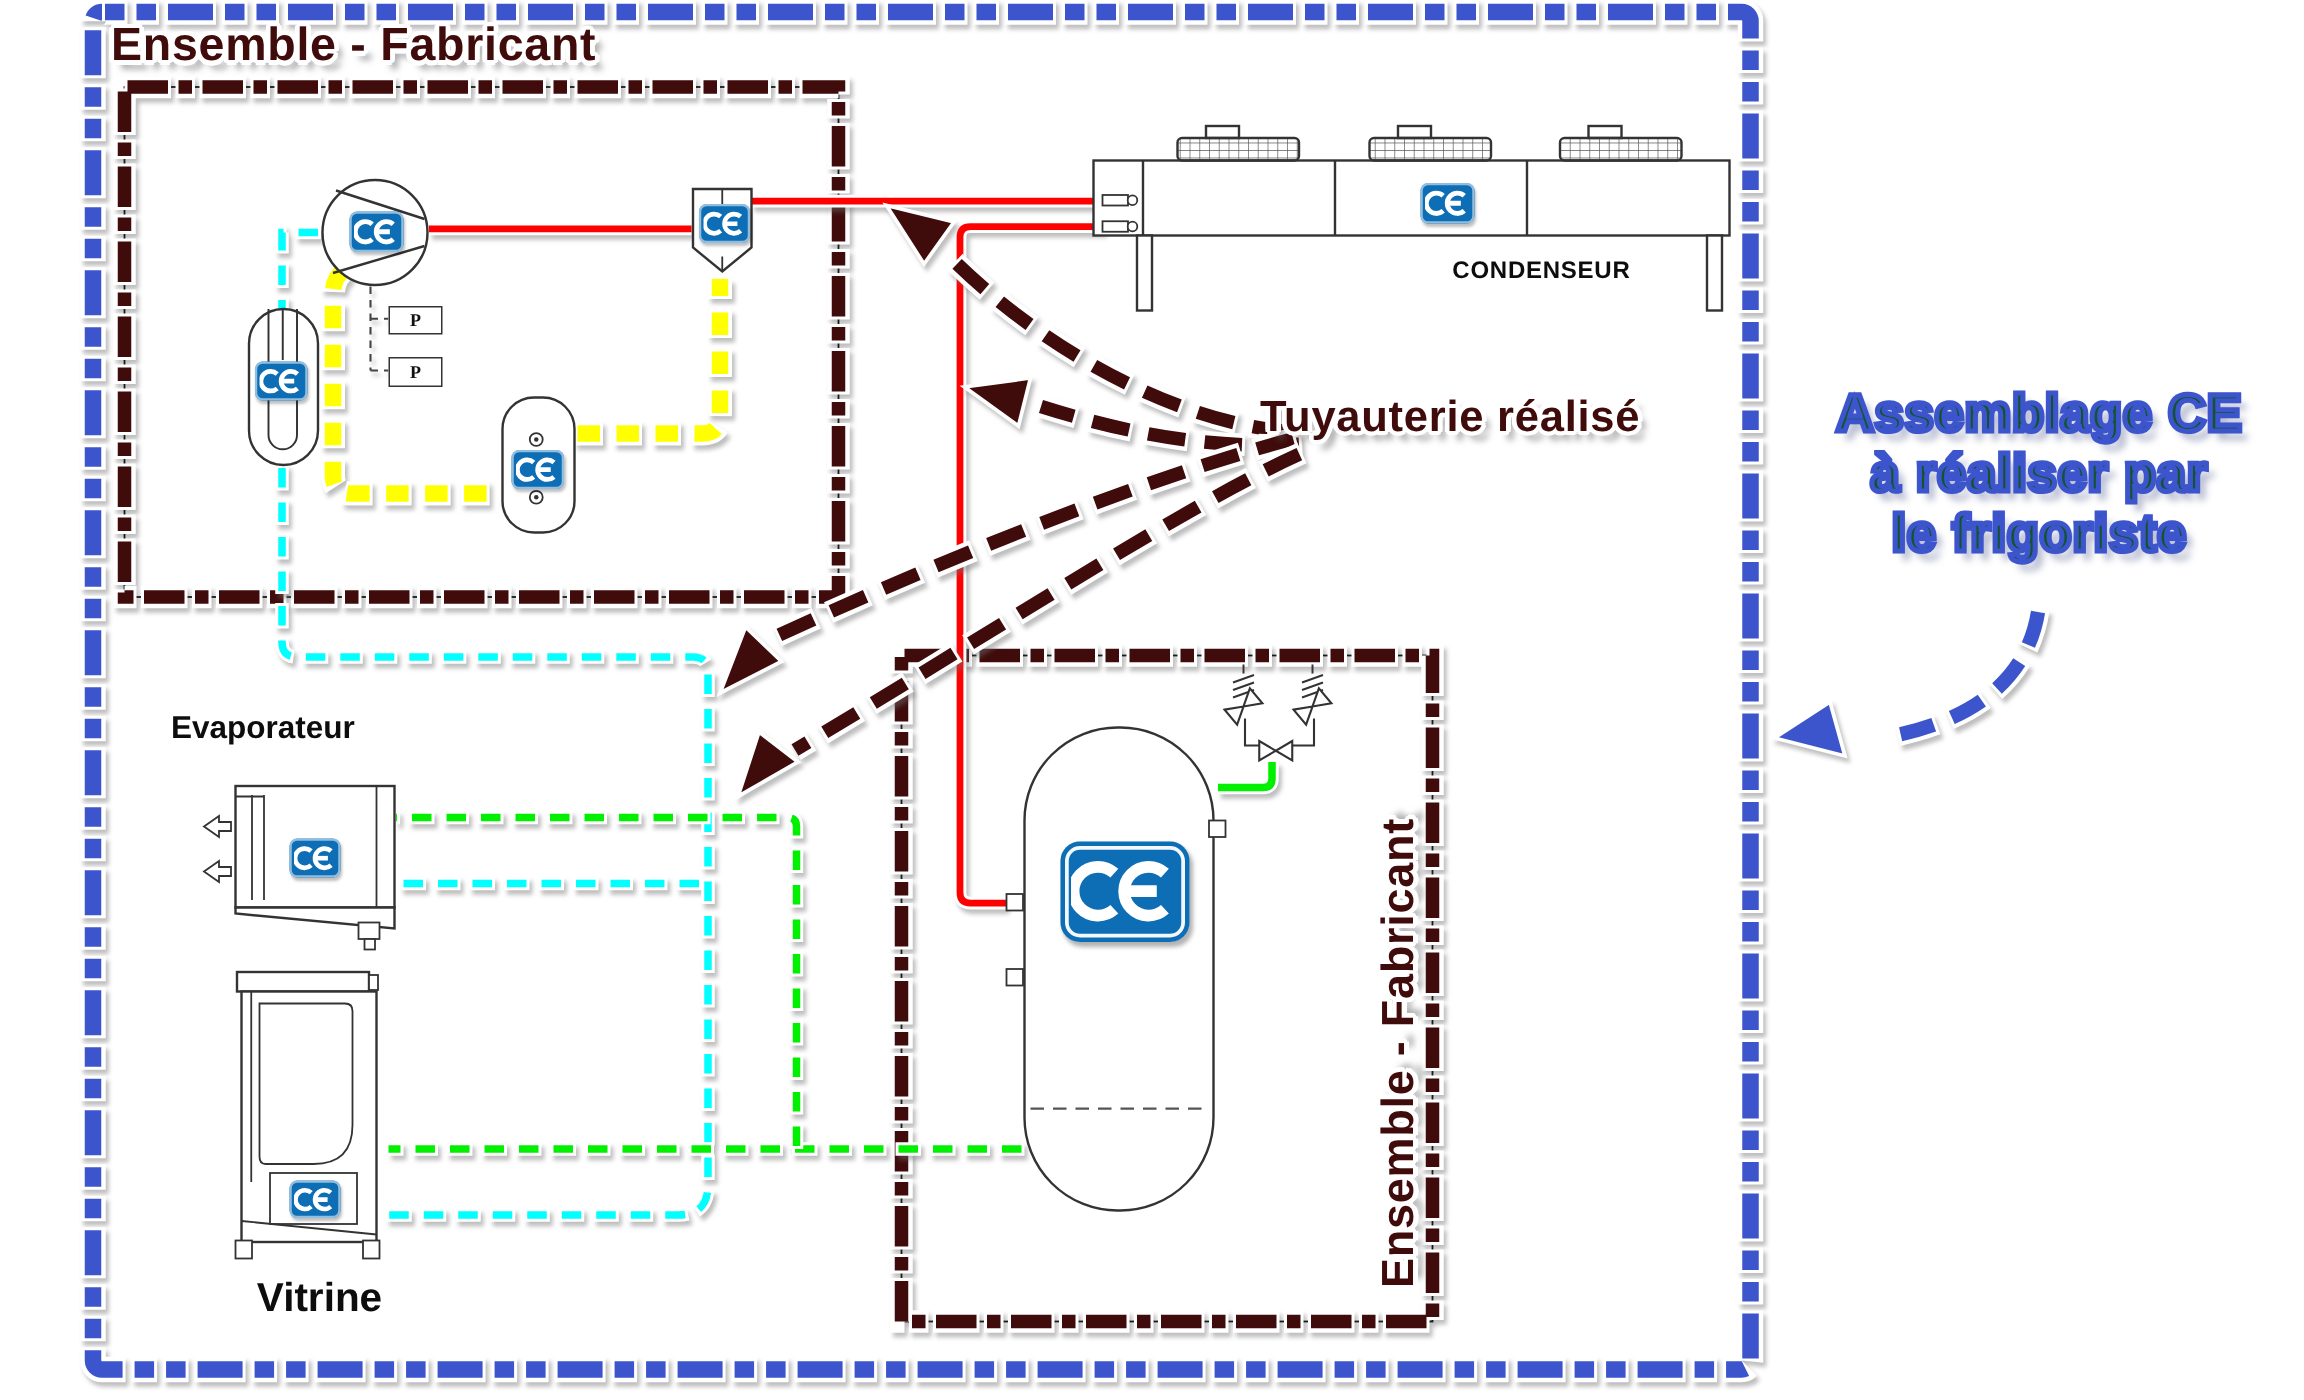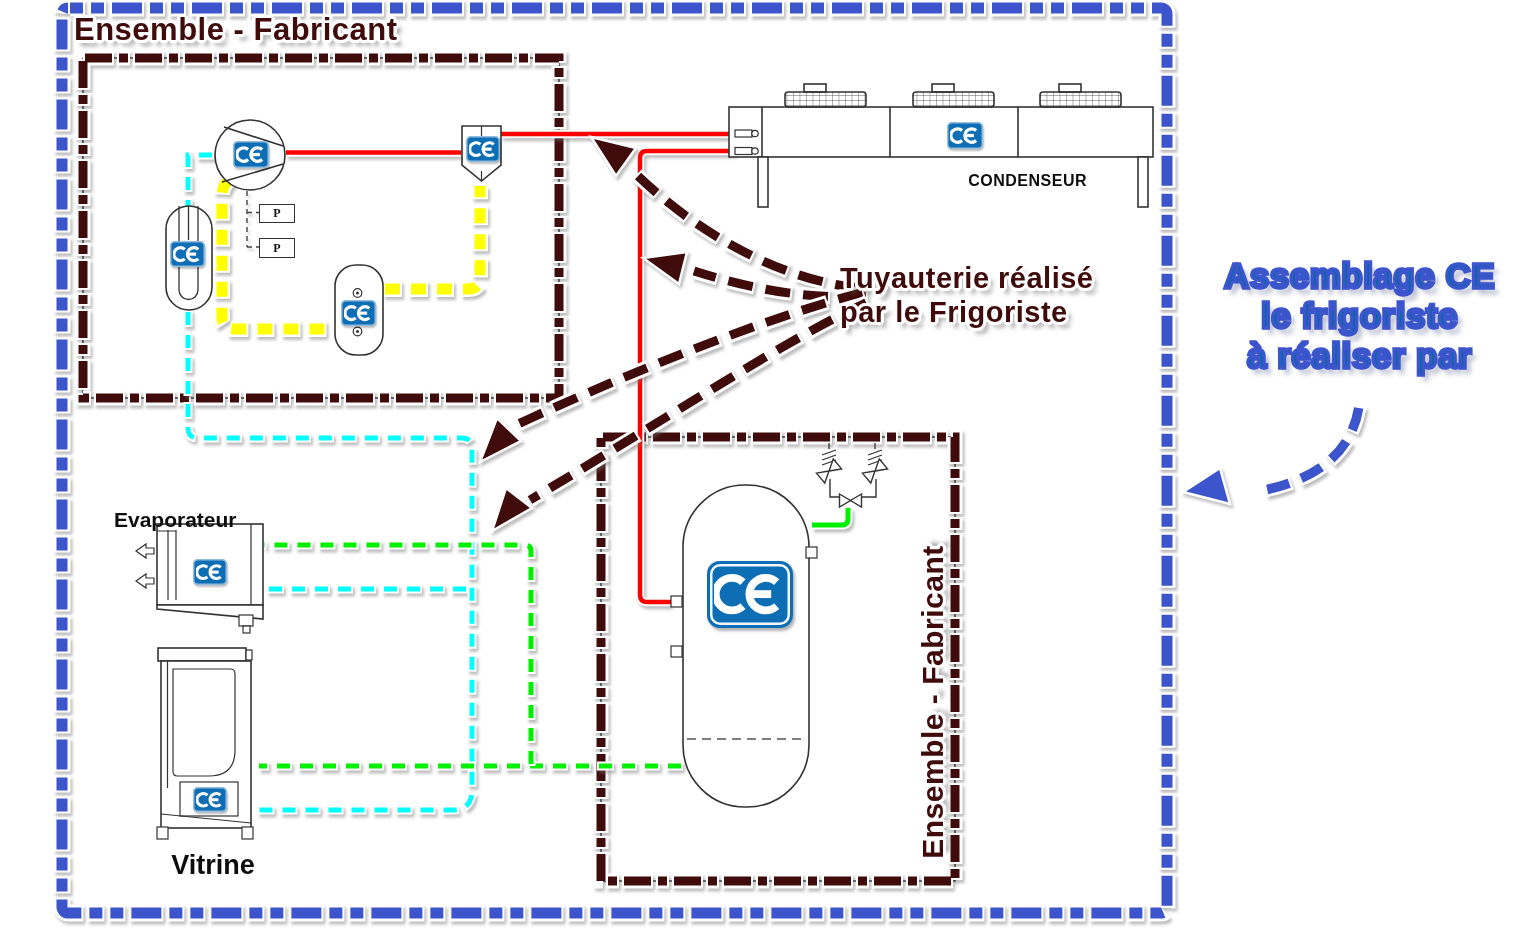--- a/index.html
+++ b/index.html
@@ -21,7 +21,7 @@
       5px 6px 4px rgba(90,90,90,.55);
   }
   .blue-bubble{
-    position:absolute;font-weight:bold;color:#0369a1;text-align:center;letter-spacing:.5px;
+    position:absolute;font-weight:bold;color:#14532d;text-align:center;letter-spacing:.5px;
     -webkit-text-stroke:3.4px #3c55cc;
     text-shadow:0 0 2px #3c55cc,0 0 2px #3c55cc,5px 6px 5px rgba(80,90,140,.45);
   }

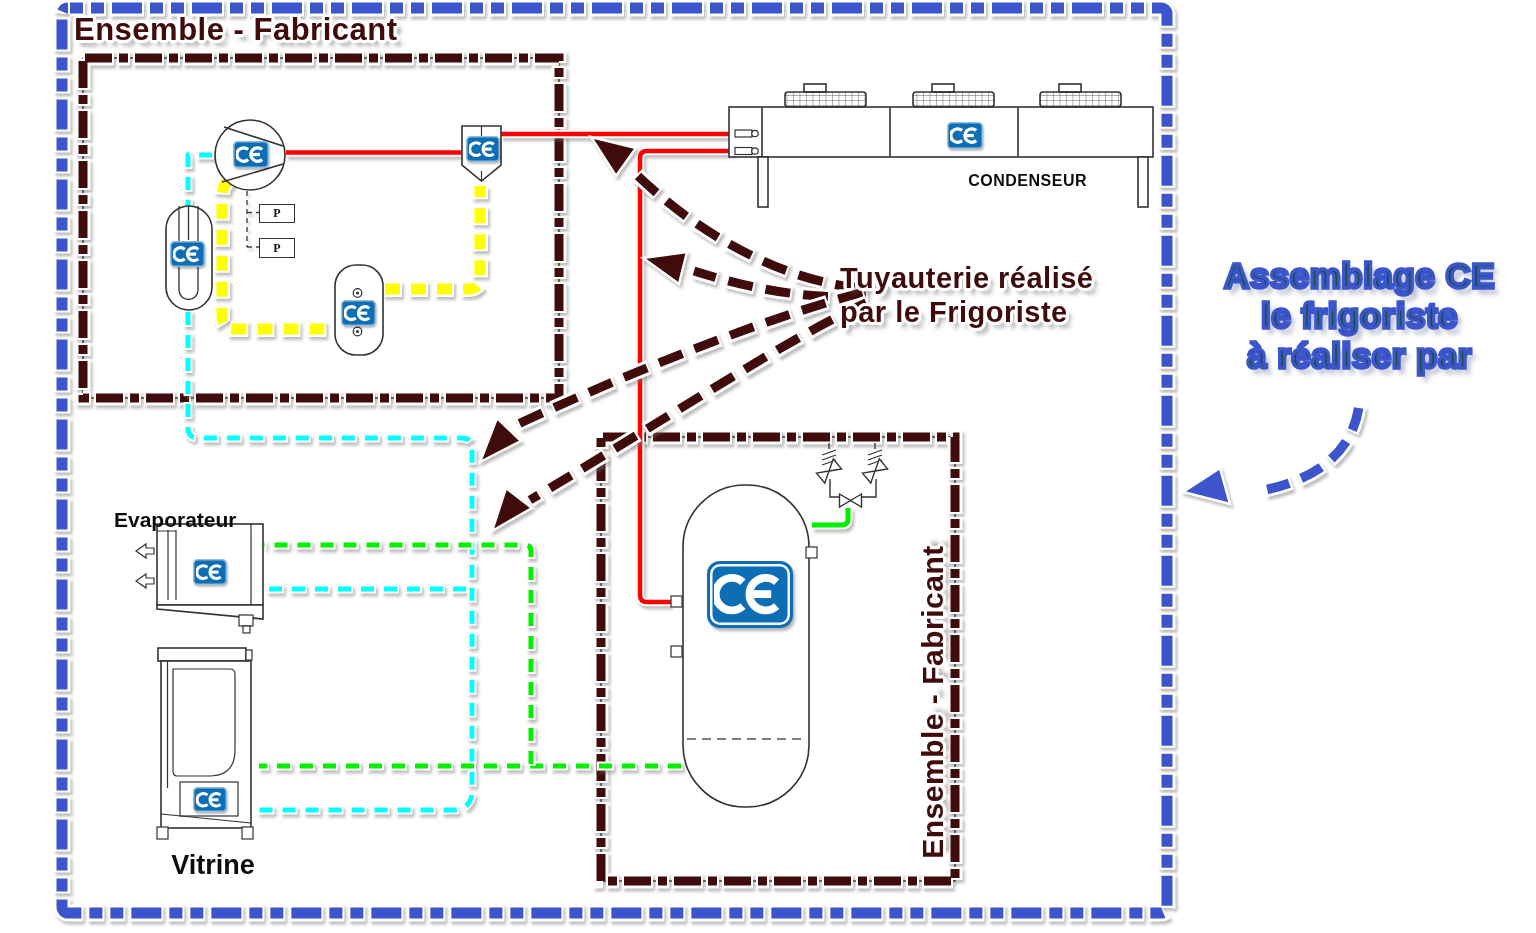--- a/index.html
+++ b/index.html
@@ -228,7 +228,6 @@
 
 <div class="maroon-bubble" style="left:840px;top:261px;width:335px;font-size:29px;line-height:34px;text-align:left;">
   <div>Tuyauterie réalisé</div>
-  <div>par le Frigoriste</div>
 </div>
 
 <div class="blue-bubble" style="left:1192px;top:256px;width:335px;font-size:35px;line-height:40px;">

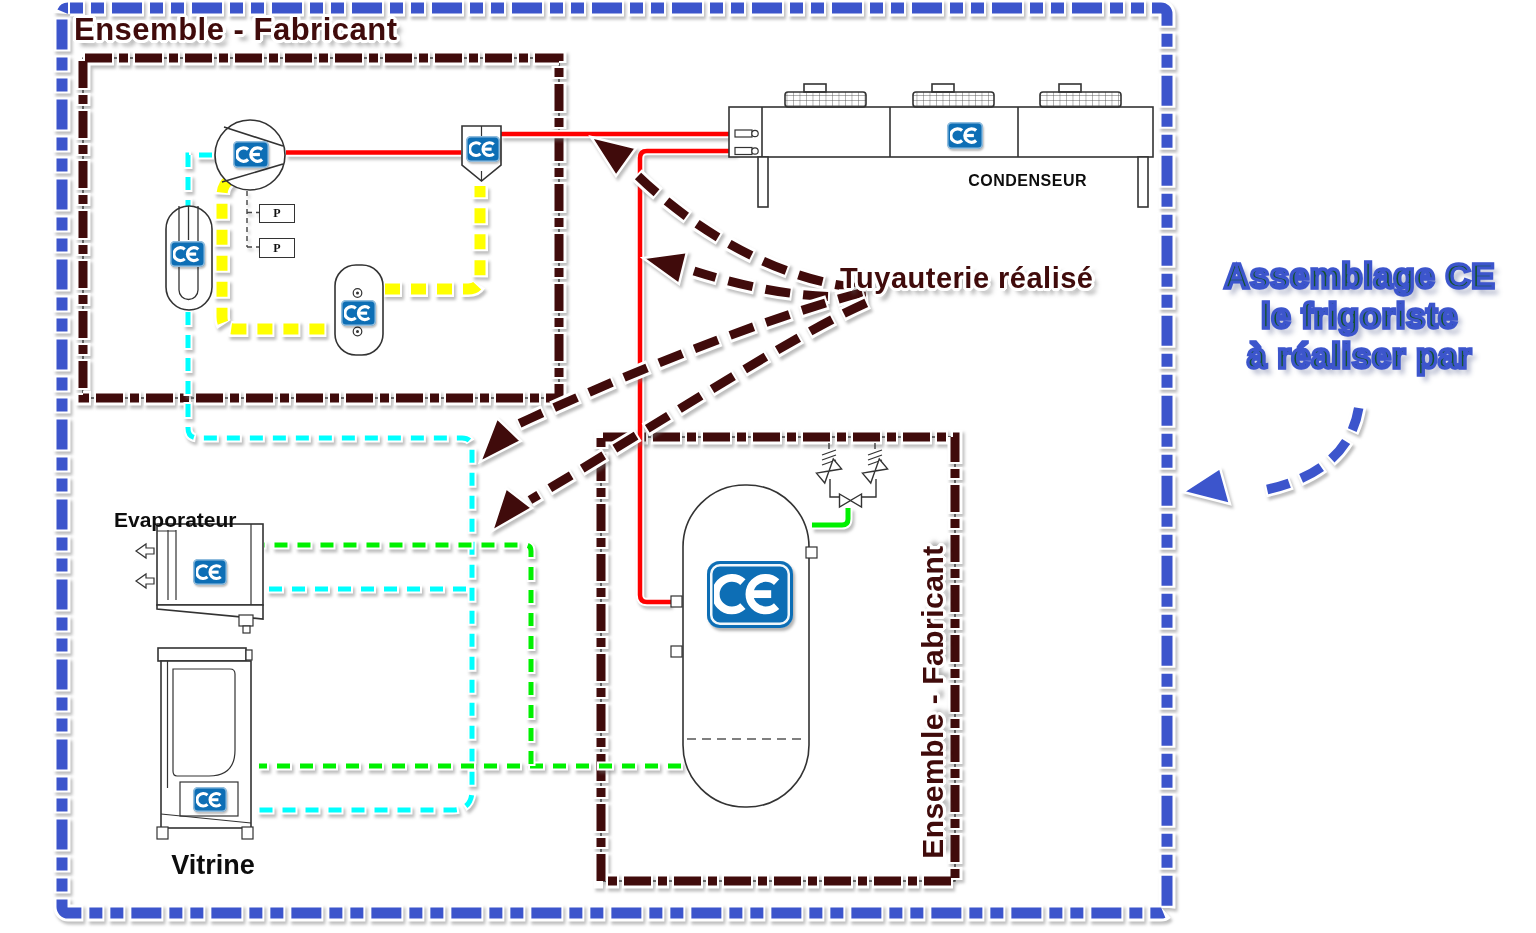--- a/index.html
+++ b/index.html
@@ -232,8 +232,8 @@
 
 <div class="blue-bubble" style="left:1192px;top:256px;width:335px;font-size:35px;line-height:40px;">
   <div>Assemblage CE</div>
+  <div>à réaliser par</div>
   <div>le frigoriste</div>
-  <div>à réaliser par</div>
 </div>
 
 <div class="maroon-bubble vertical" style="left:754px;top:684px;width:360px;height:36px;font-size:30px;">Ensemble - Fabricant</div>

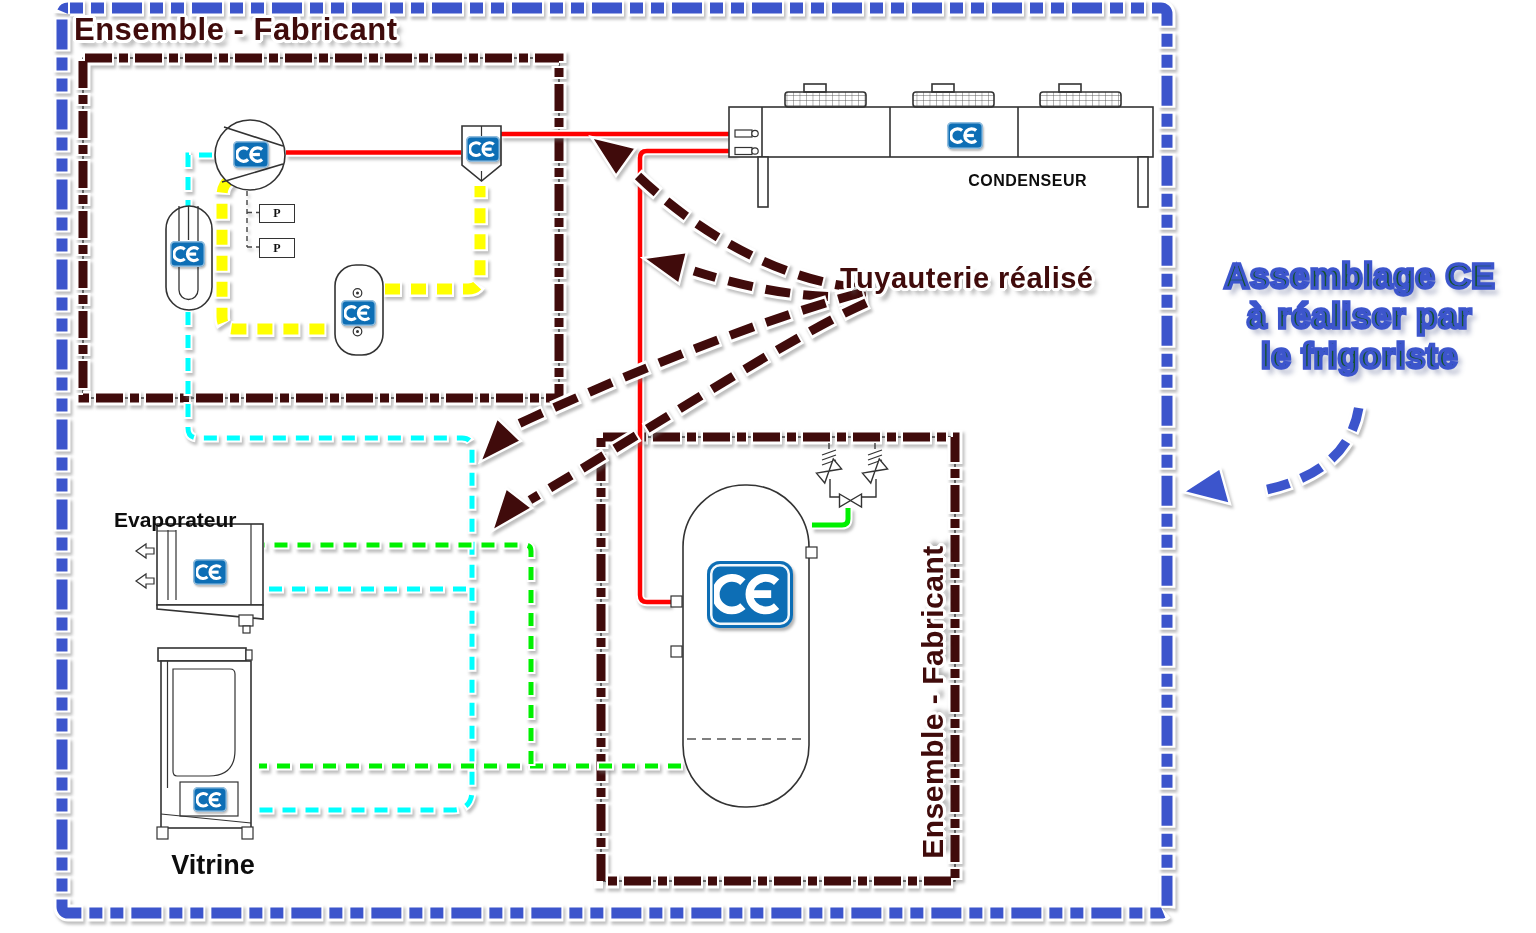--- a/index.html
+++ b/index.html
@@ -222,7 +222,7 @@
 
 <div class="lbl" style="left:887px;top:172px;width:200px;text-align:right;font-size:16px;letter-spacing:.5px;">CONDENSEUR</div>
 
-<div class="lbl" style="left:114px;top:508px;font-size:21px;">Evaporateur</div>
+<div class="lbl" style="left:114px;top:474px;font-size:21px;">Evaporateur</div>
 
 <div class="lbl" style="left:163px;top:850px;width:100px;text-align:center;font-size:27px;">Vitrine</div>
 

